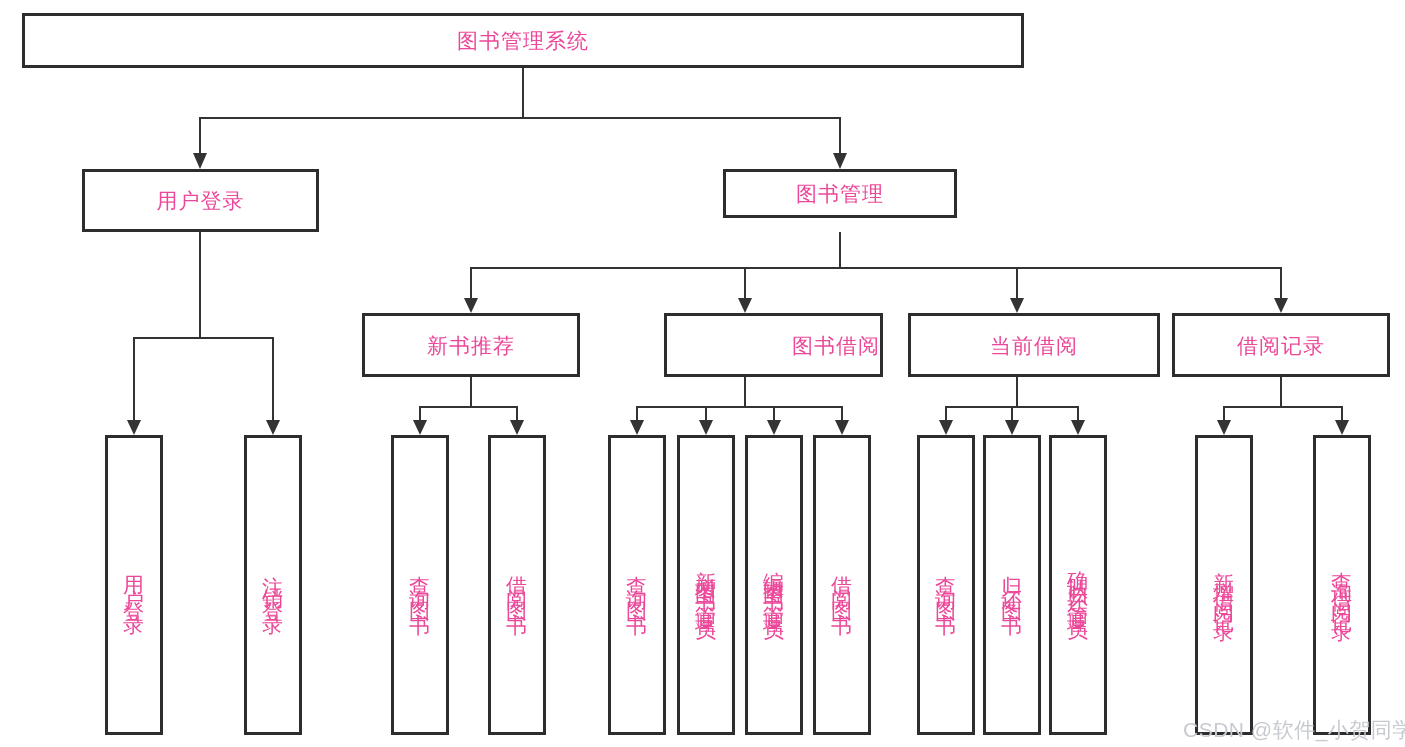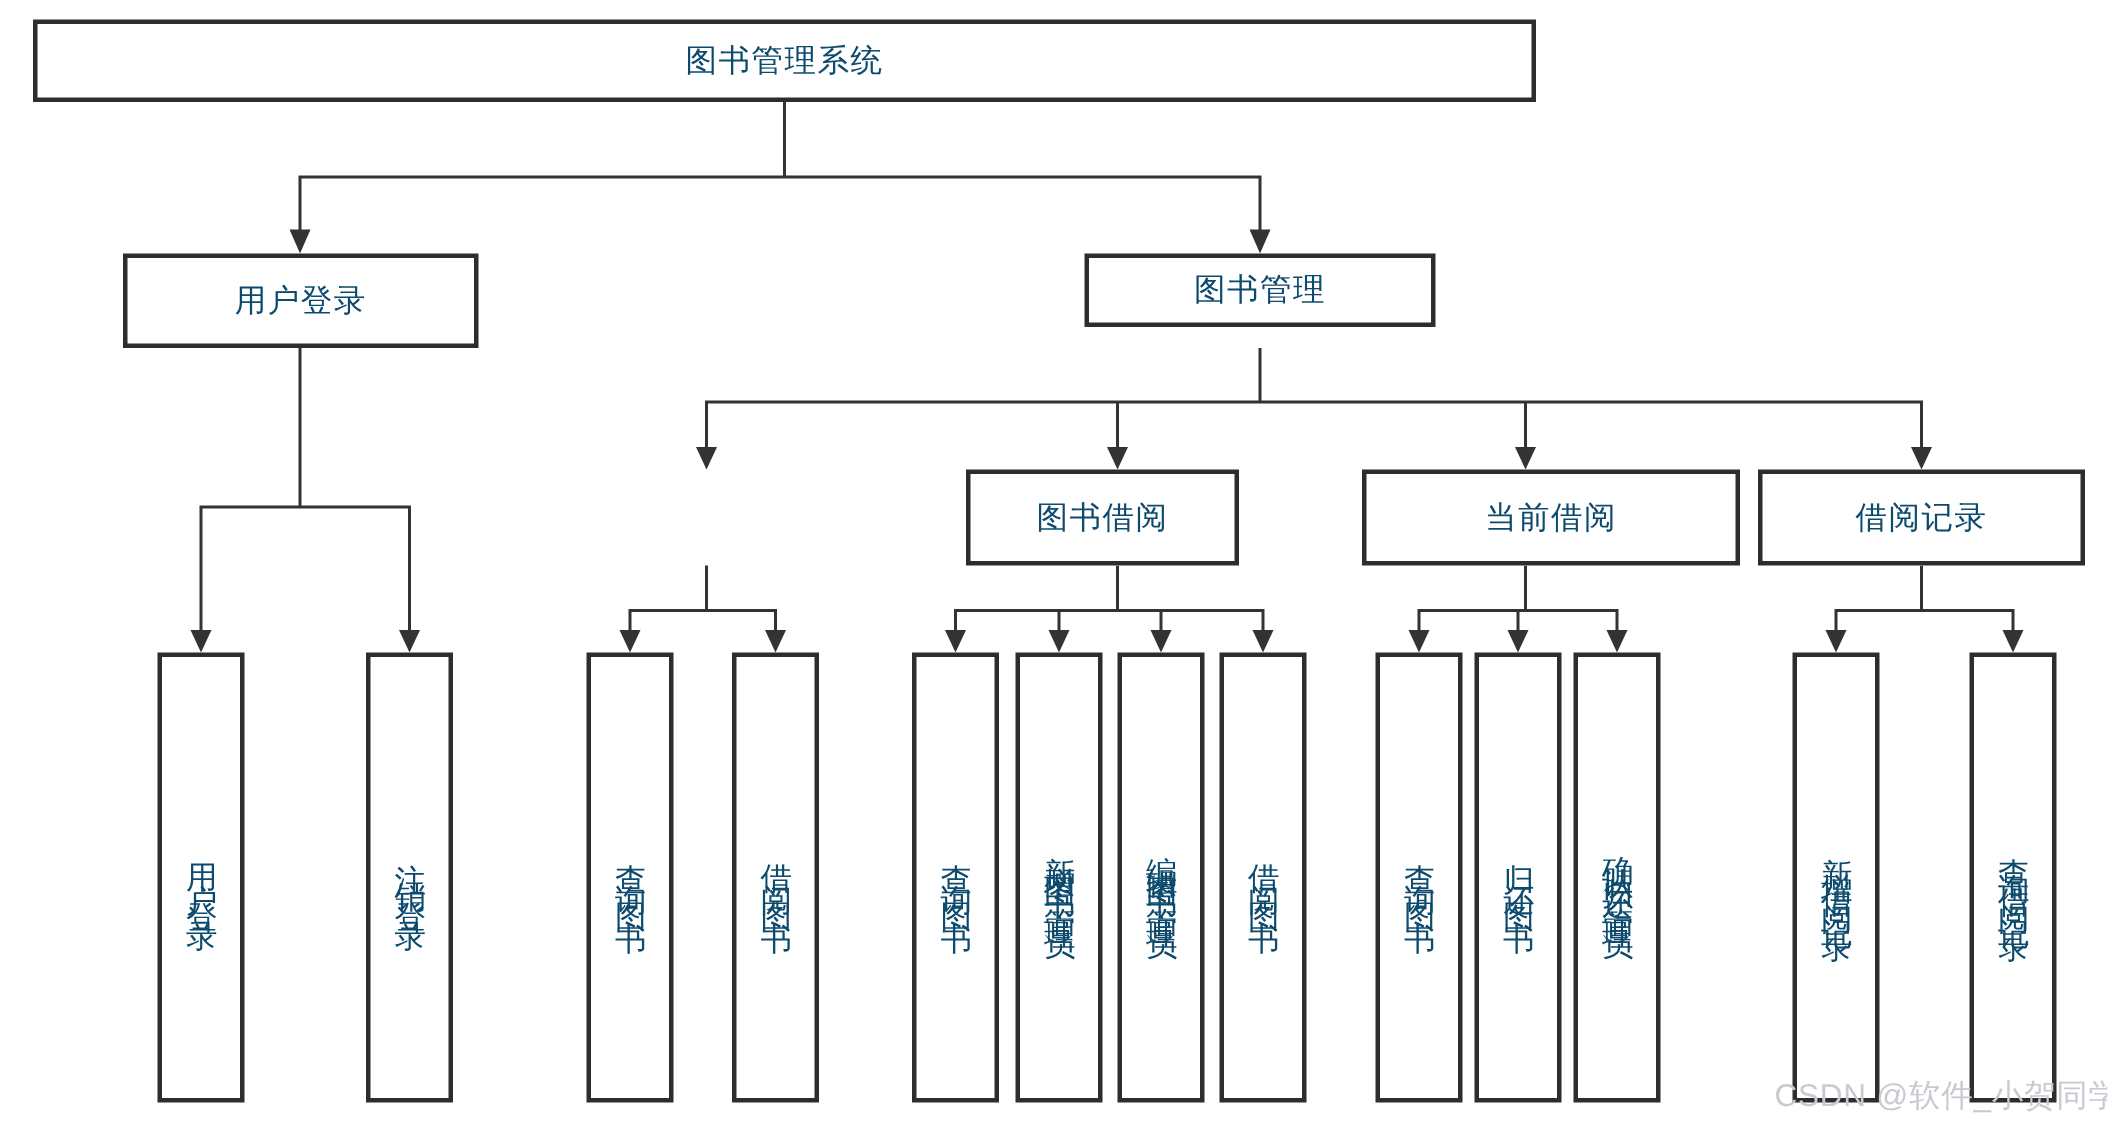--- a/index.html
+++ b/index.html
@@ -29,7 +29,7 @@
     display: flex;
     align-items: center;
     justify-content: center;
-    color: #0c4a6e;
+    color: #ec4899;
     font-size: 21px;
     line-height: 1;
   }

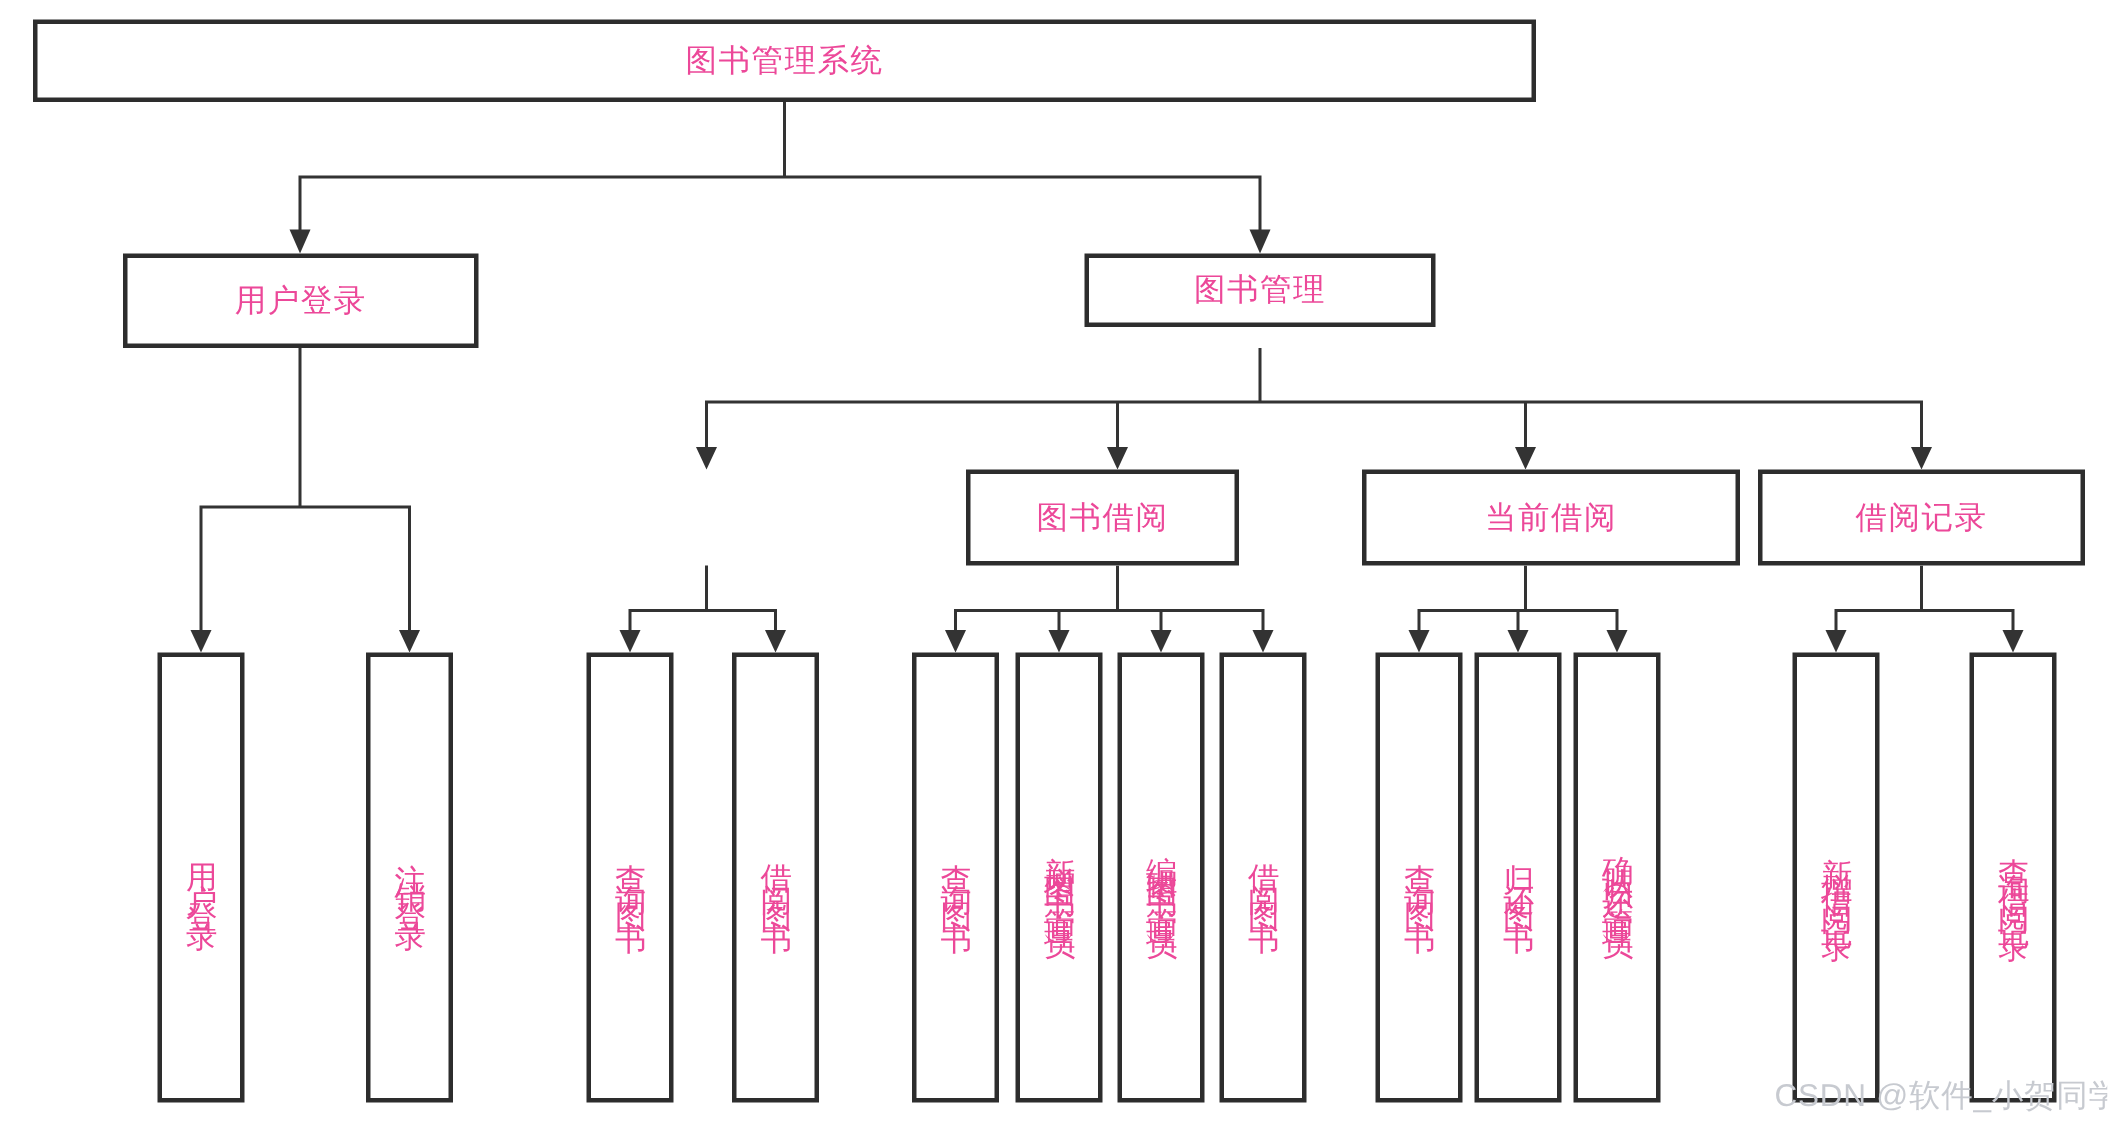--- a/index.html
+++ b/index.html
@@ -119,6 +119,9 @@
     <span>图书管理</span>
   </div>
 
+  <div class="node h" style="left:362px; top:313px; width:218px; height:64px;">
+    <span>新书推荐</span>
+  </div>
   <div class="node h" style="left:644px; top:313px; width:182px; height:64px;">
     <span>图书借阅</span>
   </div>

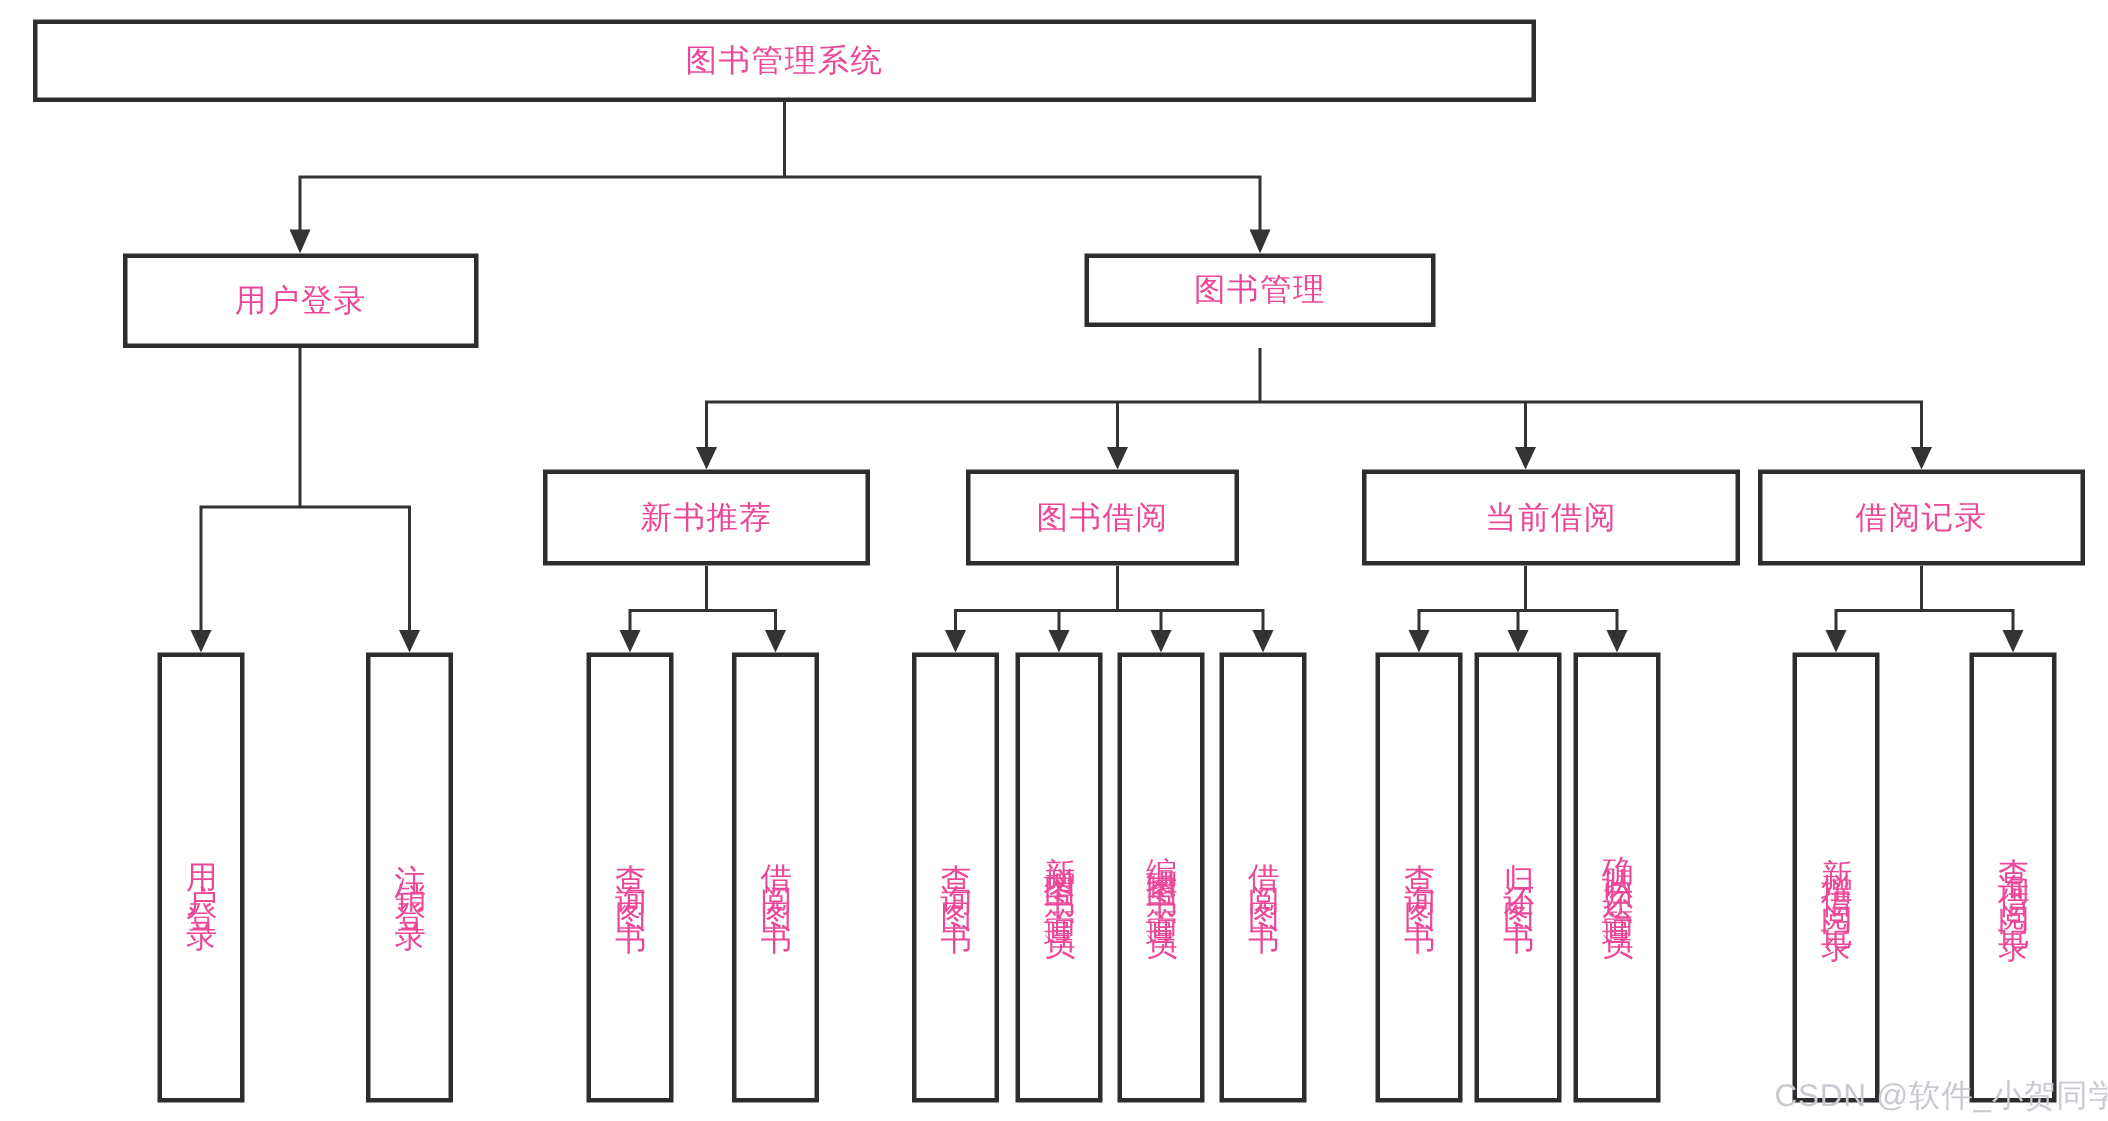--- a/index.html
+++ b/index.html
@@ -122,7 +122,7 @@
   <div class="node h" style="left:362px; top:313px; width:218px; height:64px;">
     <span>新书推荐</span>
   </div>
-  <div class="node h" style="left:644px; top:313px; width:182px; height:64px;">
+  <div class="node h" style="left:664px; top:313px; width:219px; height:64px;justify-content:flex-end;">
     <span>图书借阅</span>
   </div>
   <div class="node h" style="left:908px; top:313px; width:252px; height:64px;">

